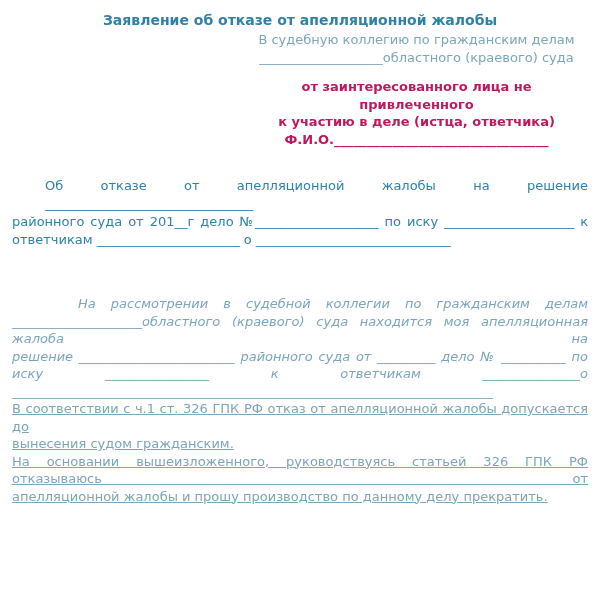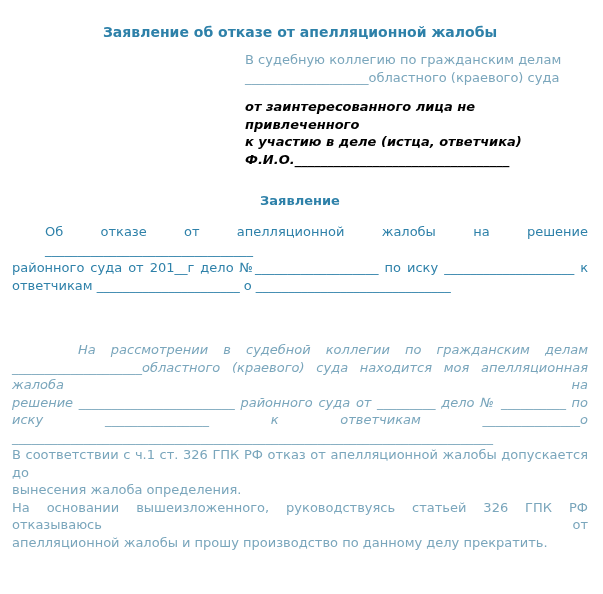--- a/index.html
+++ b/index.html
@@ -11,7 +11,7 @@
     font-size: 13px;
     color: #7aa6bc;
   }
-  .page { padding: 24px 15px 0 12px; }
+  .page { padding: 12px 15px 0 12px; }
 
   .doc-title {
     text-align: center;

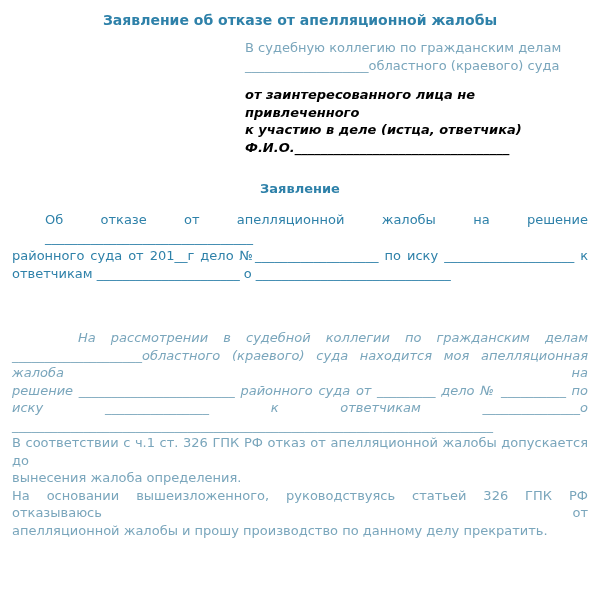--- a/index.html
+++ b/index.html
@@ -23,8 +23,9 @@
 
   .recipient {
     margin-left: 233px;
-    margin-top: 11px;
+    margin-top: 3px;
     line-height: 17.5px;
+    text-align: center;
   }
   .bold { font-weight: bold; color: #000000; font-style: italic; }
   .gap-sm { height: 12px; }

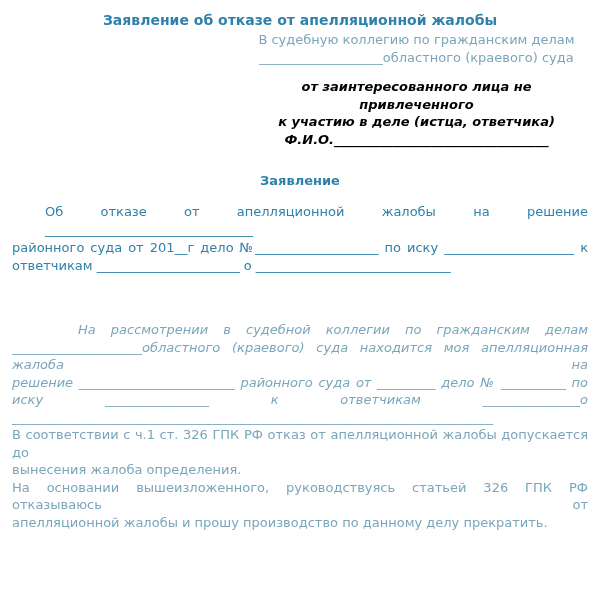--- a/index.html
+++ b/index.html
@@ -27,7 +27,7 @@
     line-height: 17.5px;
     text-align: center;
   }
-  .bold { font-weight: bold; color: #000000; font-style: italic; }
+  .bold { font-weight: bold; color: #be185d; }
   .gap-sm { height: 12px; }
   .gap-md { height: 15px; }
 

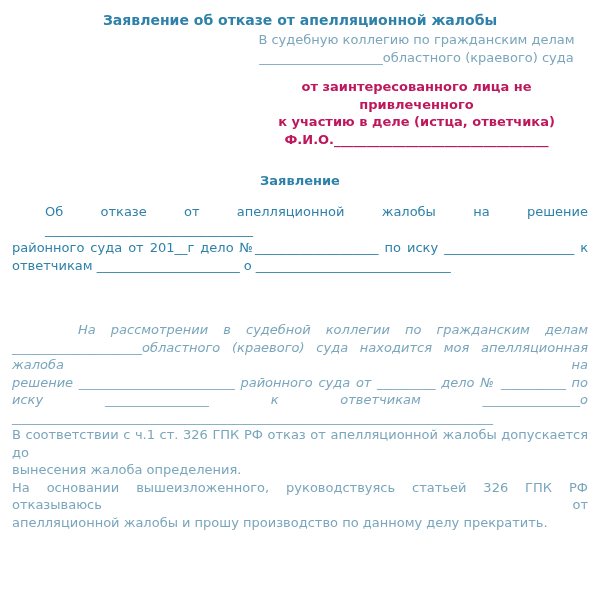--- a/index.html
+++ b/index.html
@@ -69,7 +69,6 @@
     <div class="gap-md"></div>
   </div>
 
-  <div class="subtitle">Заявление</div>
 
   <div class="para subject">
     <div class="jl ind1">Об отказе от апелляционной жалобы  на решение ________________________________</div>

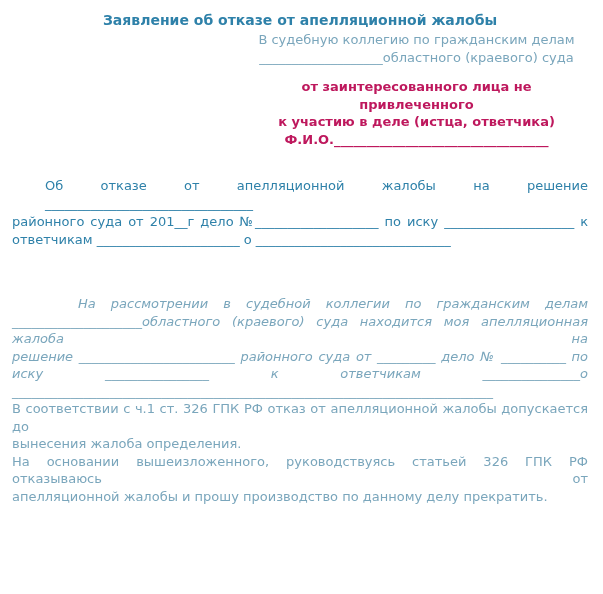--- a/index.html
+++ b/index.html
@@ -45,7 +45,7 @@
   .statement { margin-top: 46px; line-height: 17.5px; font-style: italic; }
   .statement div { min-height: 17.5px; }
   .law { line-height: 17.5px; }
-  .law div { min-height: 17.5px; }
+  .law div { min-height: 17.5px; text-decoration: underline; }
 
   .jl { text-align: justify; text-align-last: justify; }
   .ll { text-align: left; }

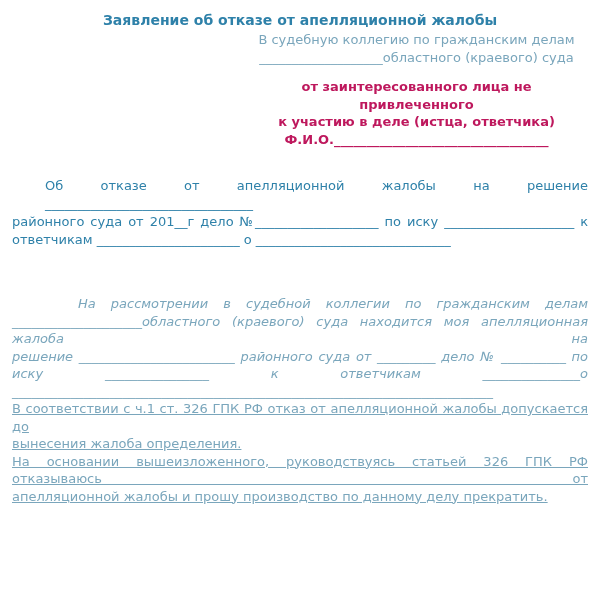--- a/index.html
+++ b/index.html
@@ -86,7 +86,7 @@
 
   <div class="para law">
     <div class="jl">В соответствии с ч.1 ст. 326 ГПК РФ отказ от апелляционной жалобы допускается до</div>
-    <div class="ll">вынесения жалоба определения.</div>
+    <div class="ll">вынесения судом гражданским.</div>
     <div class="jl">На основании вышеизложенного, руководствуясь статьей 326 ГПК РФ отказываюсь от</div>
     <div class="ll">апелляционной жалобы и прошу производство по  данному делу прекратить.</div>
   </div>

